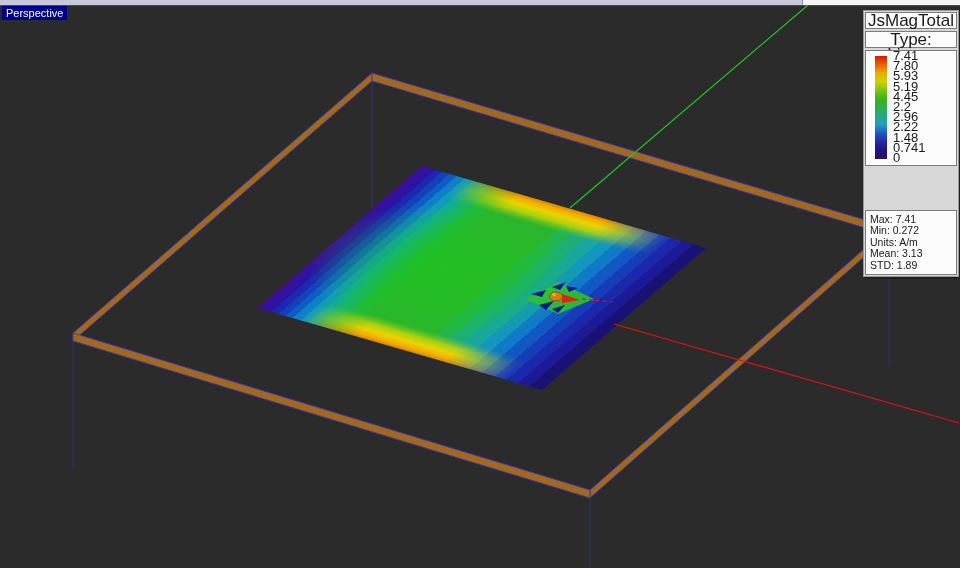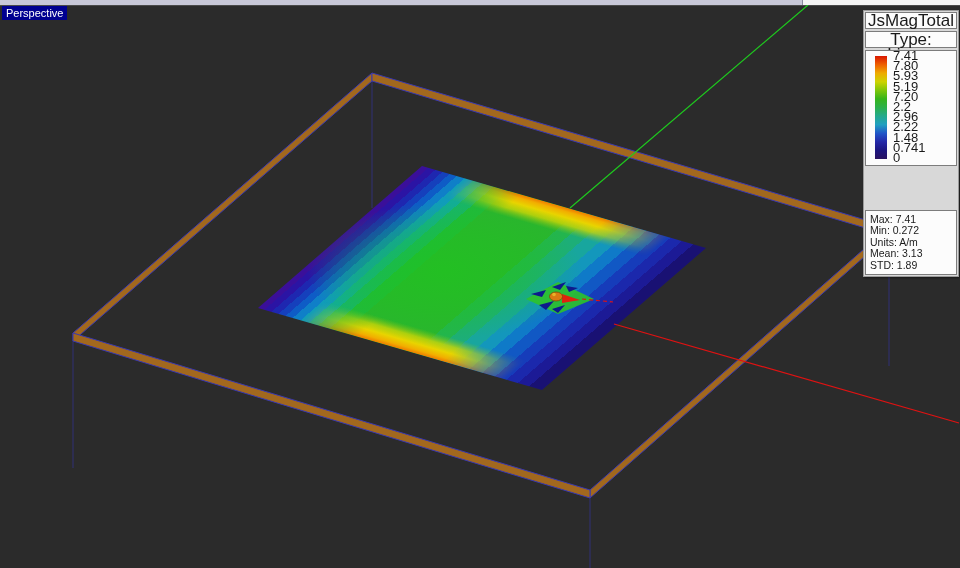--- a/index.html
+++ b/index.html
@@ -190,7 +190,7 @@
         <div class="tick">7.80</div>
         <div class="tick">5.93</div>
         <div class="tick">5.19</div>
-        <div class="tick">7.20</div>
+        <div class="tick">4.45</div>
         <div class="tick">2.2</div>
         <div class="tick">2.96</div>
         <div class="tick">2.22</div>

